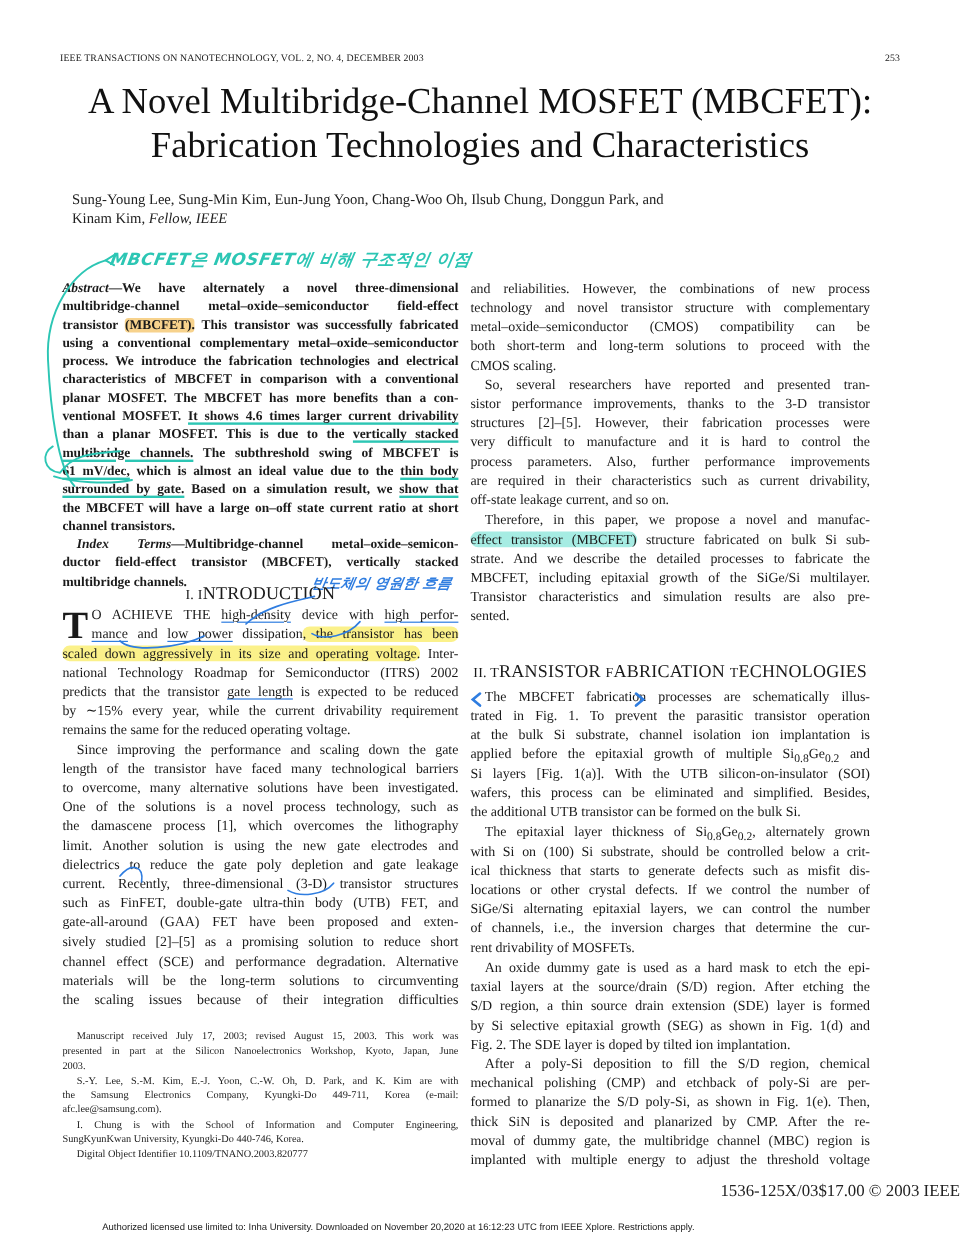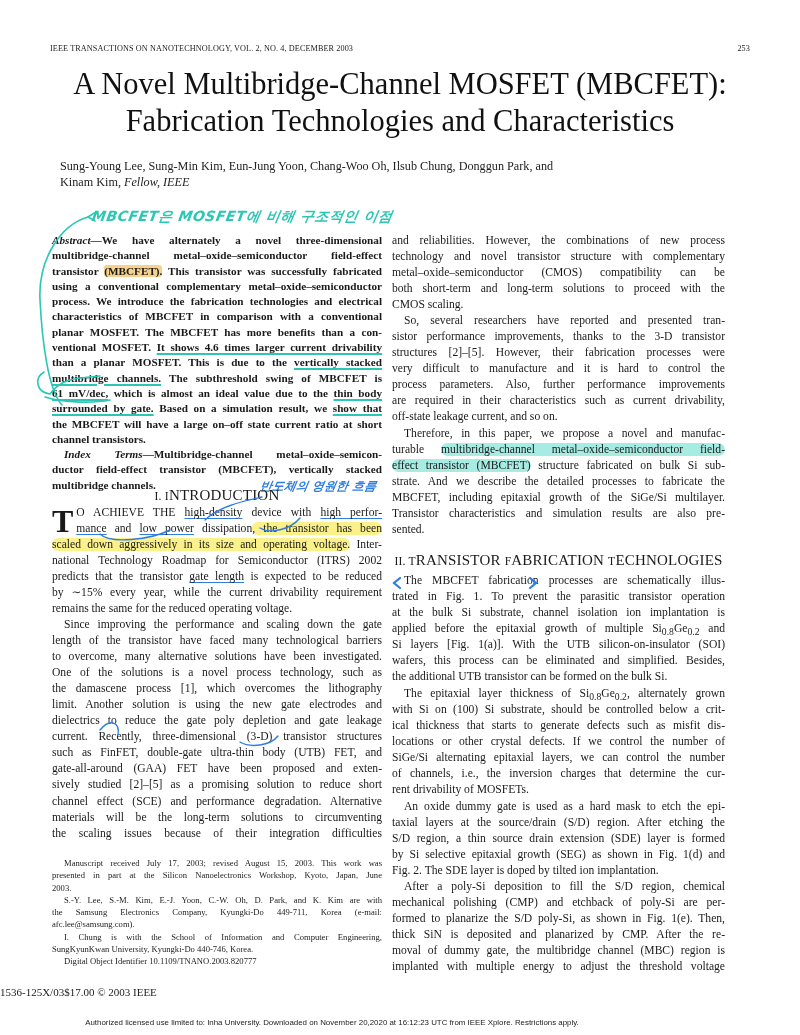--- a/index.html
+++ b/index.html
@@ -154,7 +154,6 @@
 
 <div class="col right" style="top:426px;">
   <span class="line indent">Therefore, in this paper, we propose a novel and manufac-</span>
-  <span class="line"><span>turable </span><span class="hl-teal">multibridge-channel metal–oxide–semiconductor field-</span></span>
   <span class="line"><span class="hl-teal">effect transistor (MBCFET)</span><span> structure fabricated on bulk Si sub-</span></span>
   <span class="line">strate. And we describe the detailed processes to fabricate the</span>
   <span class="line">MBCFET, including epitaxial growth of the SiGe/Si multilayer.</span>

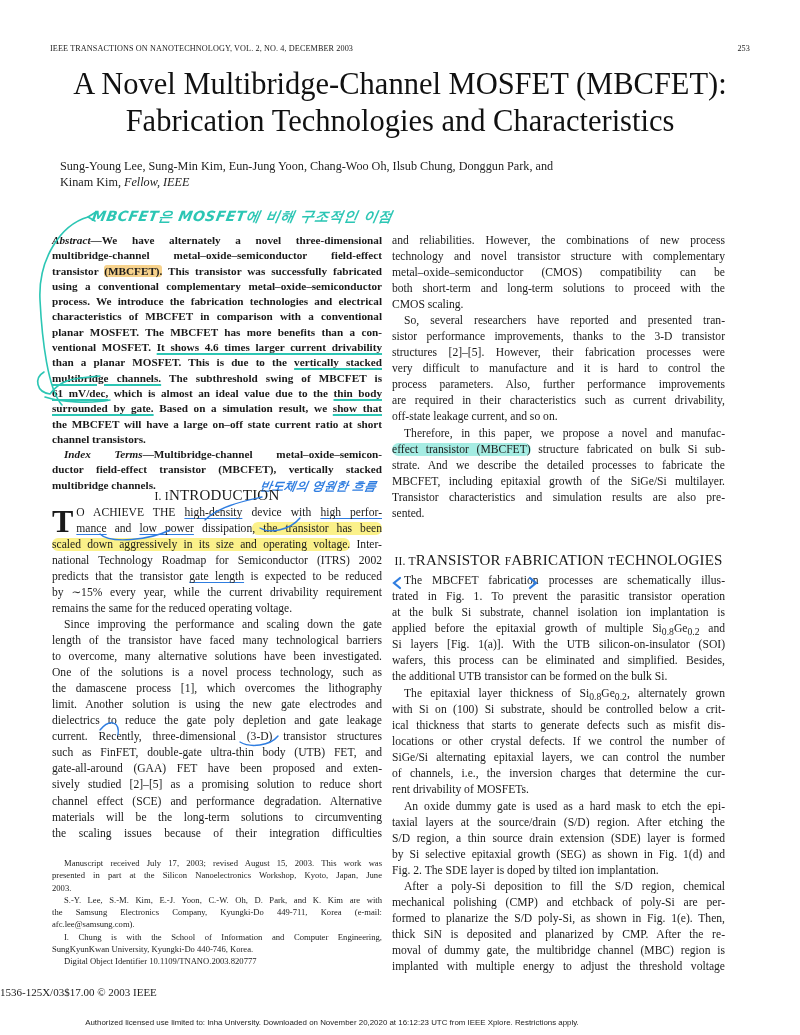--- a/index.html
+++ b/index.html
@@ -34,7 +34,7 @@
 
   .footnotes { left: 52px; top: 857px; width: 330px; font-size: 8.6px; line-height: 12.3px; color: #222; }
   .footnotes .line { height: 12.3px; }
-  .copyright { left: 0; top: 986px; width: 800px; text-align: left; font-size: 11px; color: #222; }
+  .copyright { left: 0; top: 986px; width: 800px; text-align: right; font-size: 14px; color: #222; }
   .license { left: 0; top: 1018px; width: 664px; text-align: center; font-family: "Liberation Sans", sans-serif; font-size: 7.9px; color: #222; }
 
   .handwriting { position: absolute; font-family: "DejaVu Sans", sans-serif; font-style: italic; font-weight: bold; }

